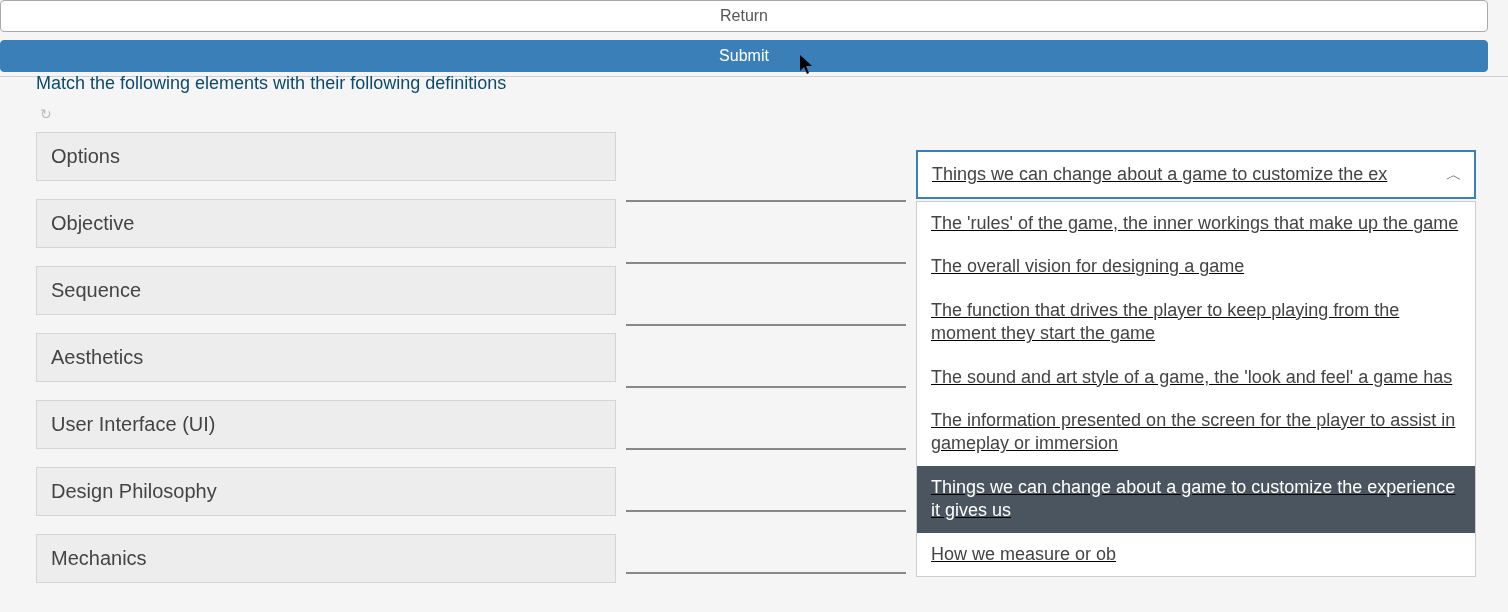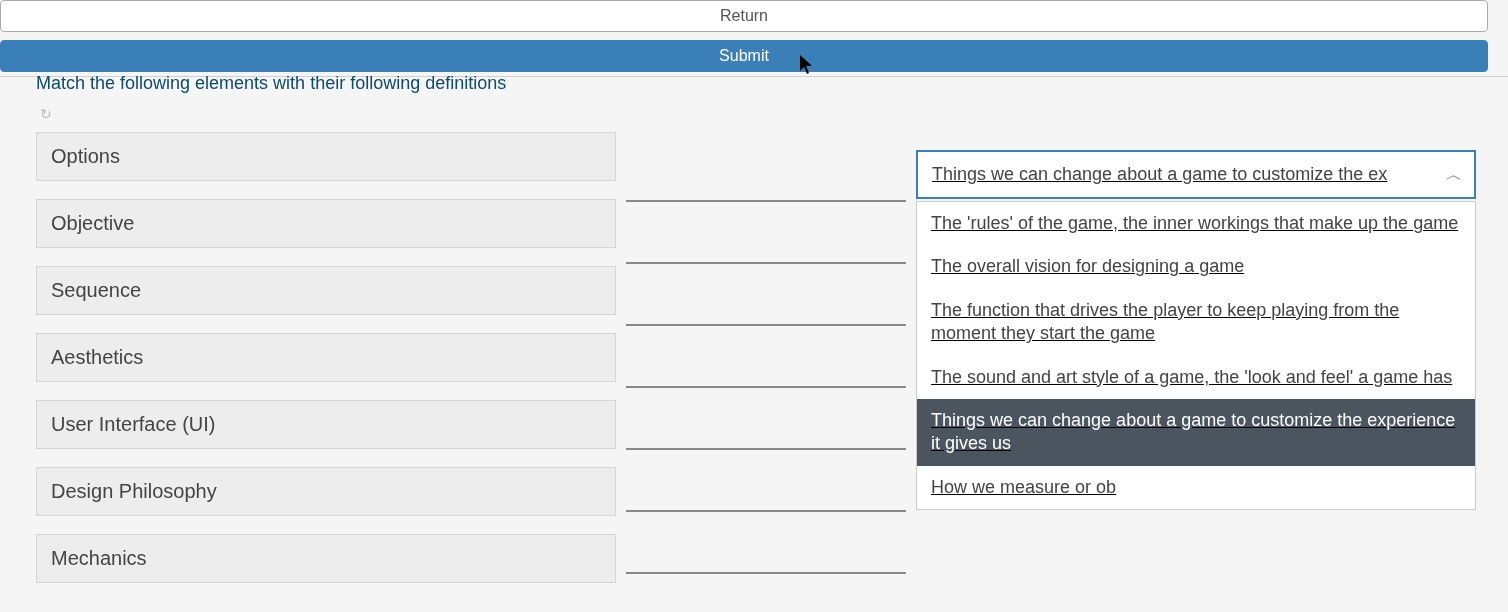--- a/index.html
+++ b/index.html
@@ -176,6 +176,7 @@
       <div class="dropdown-option">The overall vision for designing a game</div>
       <div class="dropdown-option">The function that drives the player to keep playing from the moment they start the game</div>
       <div class="dropdown-option">The sound and art style of a game, the 'look and feel' a game has</div>
+      <div class="dropdown-option">The information presented on the screen for the player to assist in gameplay or immersion</div>
       <div class="dropdown-option highlighted">Things we can change about a game to customize the experience it gives us</div>
       <div class="dropdown-option">How we measure or ob</div>
     </div>

